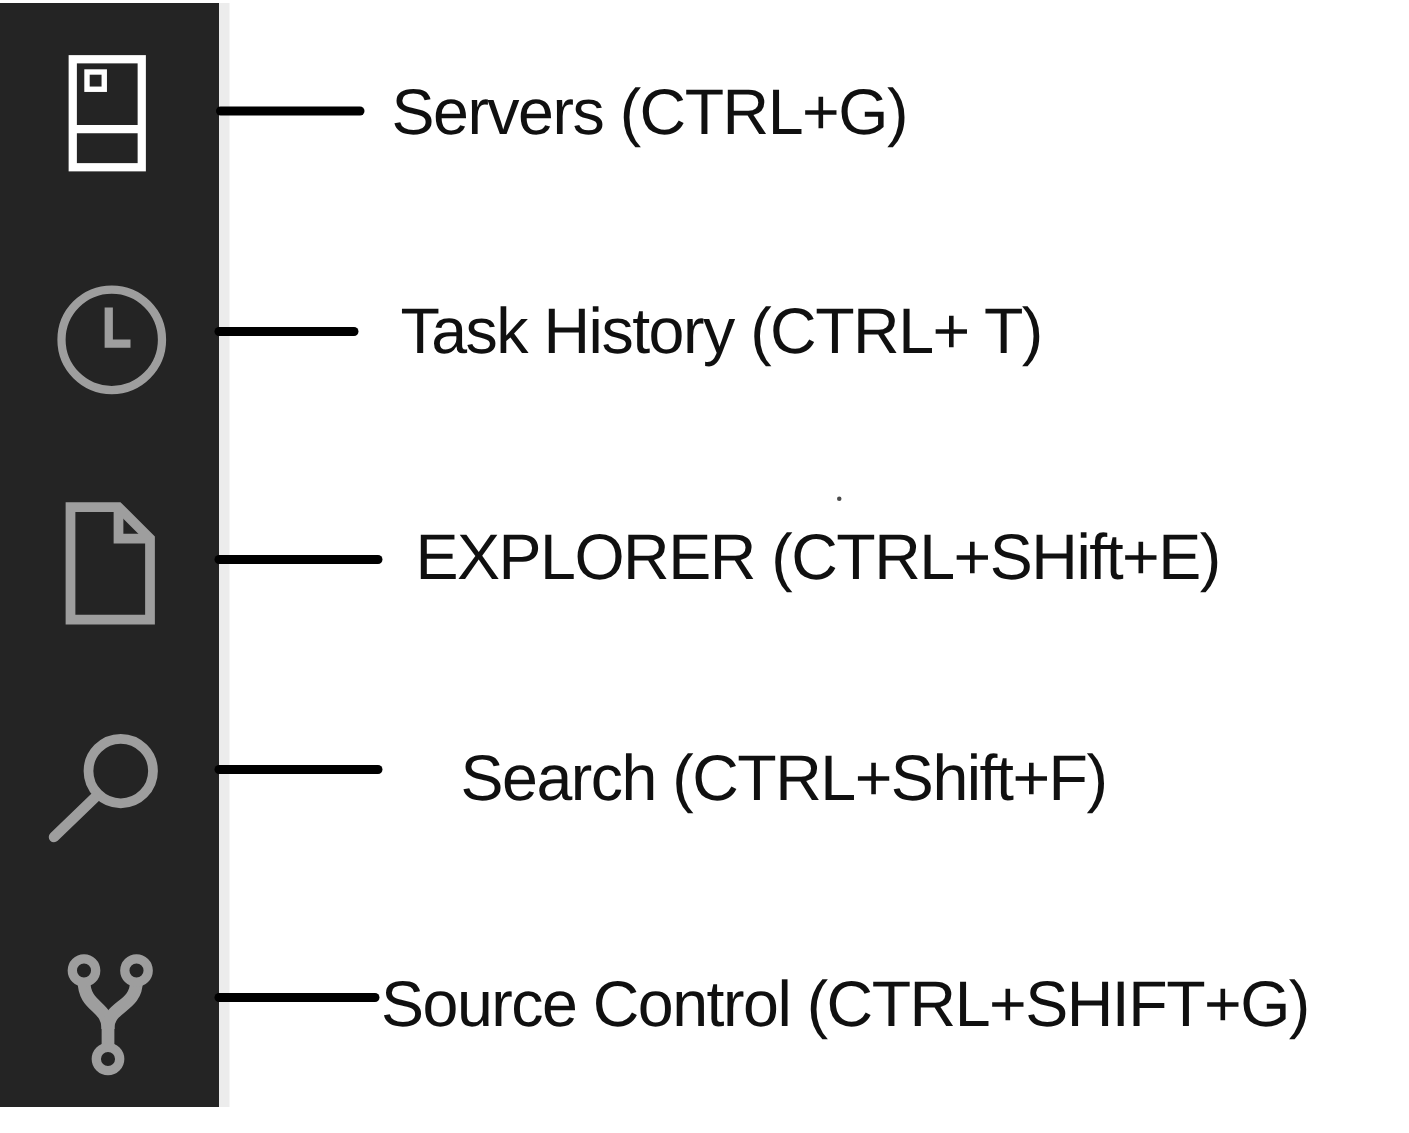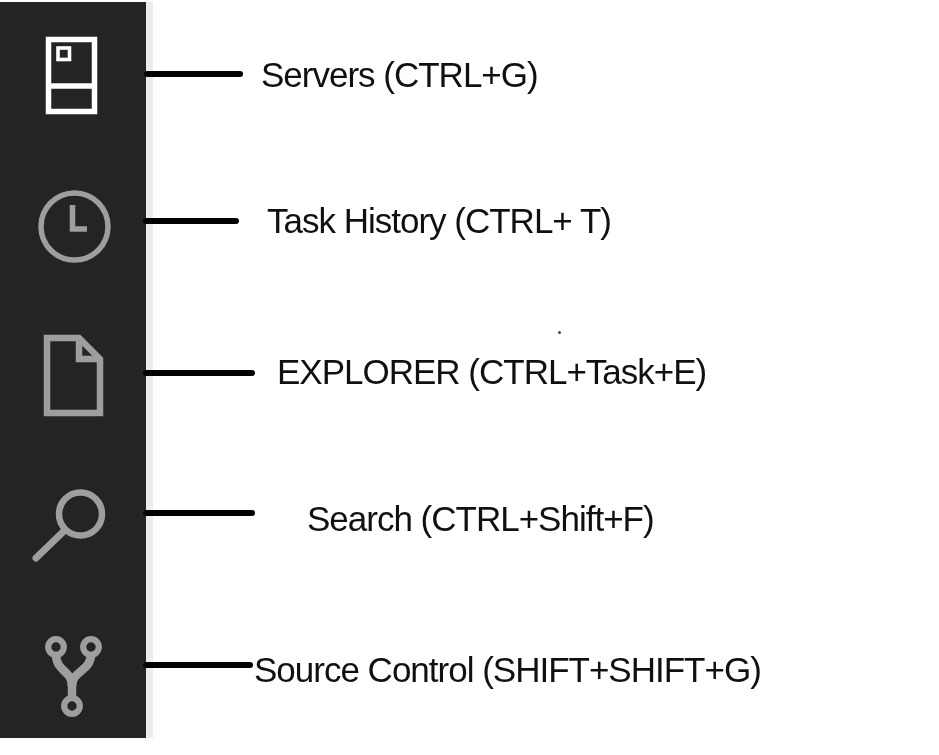--- a/index.html
+++ b/index.html
@@ -58,7 +58,7 @@
   
   .label {
     position: absolute;
-    font-size: 35px;
+    font-size: 43px;
     line-height: 52px;
     color: #101010;
     letter-spacing: -1px;

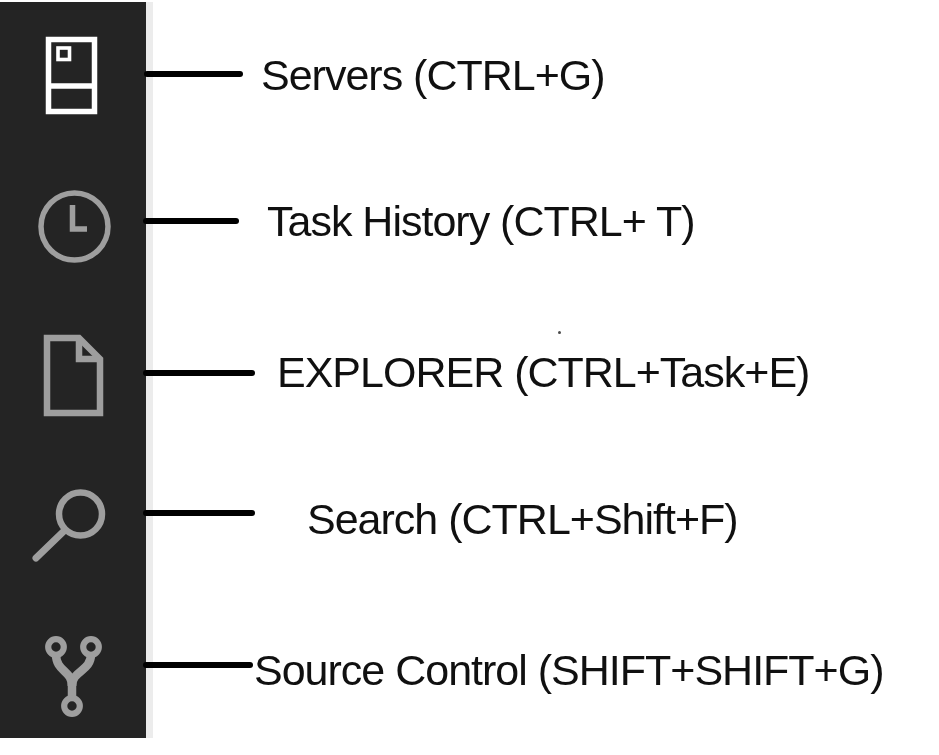--- a/index.html
+++ b/index.html
@@ -134,7 +134,7 @@
 
   <div class="label l1">Servers (CTRL+G)</div>
   <div class="label l2">Task History (CTRL+ T)</div>
-  <div class="label l3">EXPLORER (CTRL+Task+E)</div>
+  <div class="label l3">EXPLORER (CTRL+SHift+E)</div>
   <div class="label l4">Search (CTRL+Shift+F)</div>
   <div class="label l5">Source Control (SHIFT+SHIFT+G)</div>
 

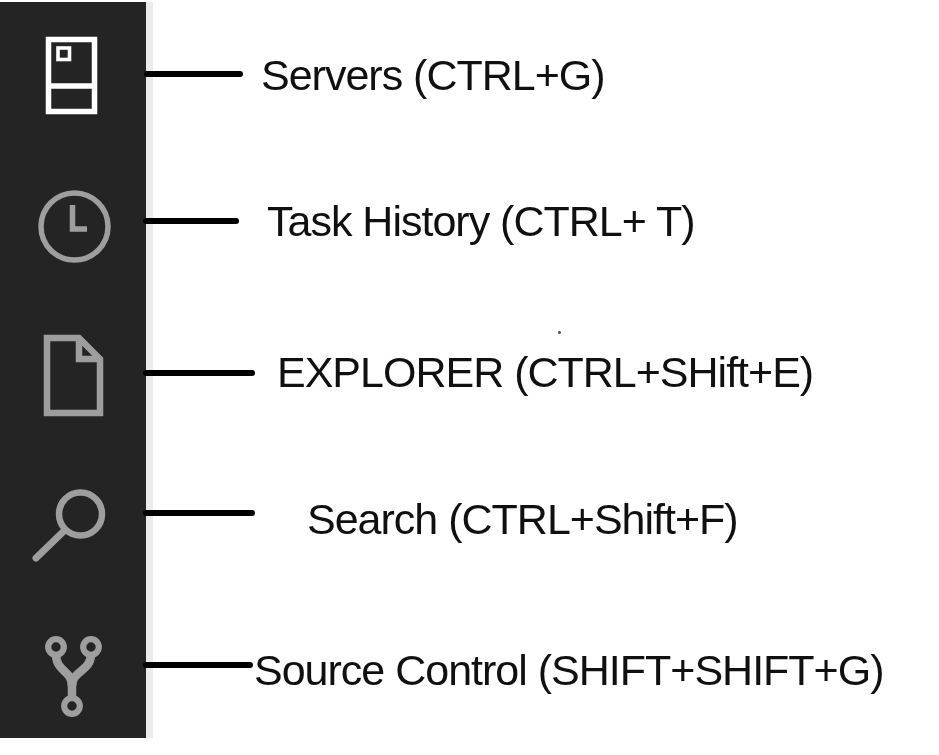--- a/index.html
+++ b/index.html
@@ -136,7 +136,7 @@
   <div class="label l2">Task History (CTRL+ T)</div>
   <div class="label l3">EXPLORER (CTRL+SHift+E)</div>
   <div class="label l4">Search (CTRL+Shift+F)</div>
-  <div class="label l5">Source Control (SHIFT+SHIFT+G)</div>
+  <div class="label l5">Source Control (CTRL+SHIFT+G)</div>
 
   <div class="stray-dot"></div>
 

